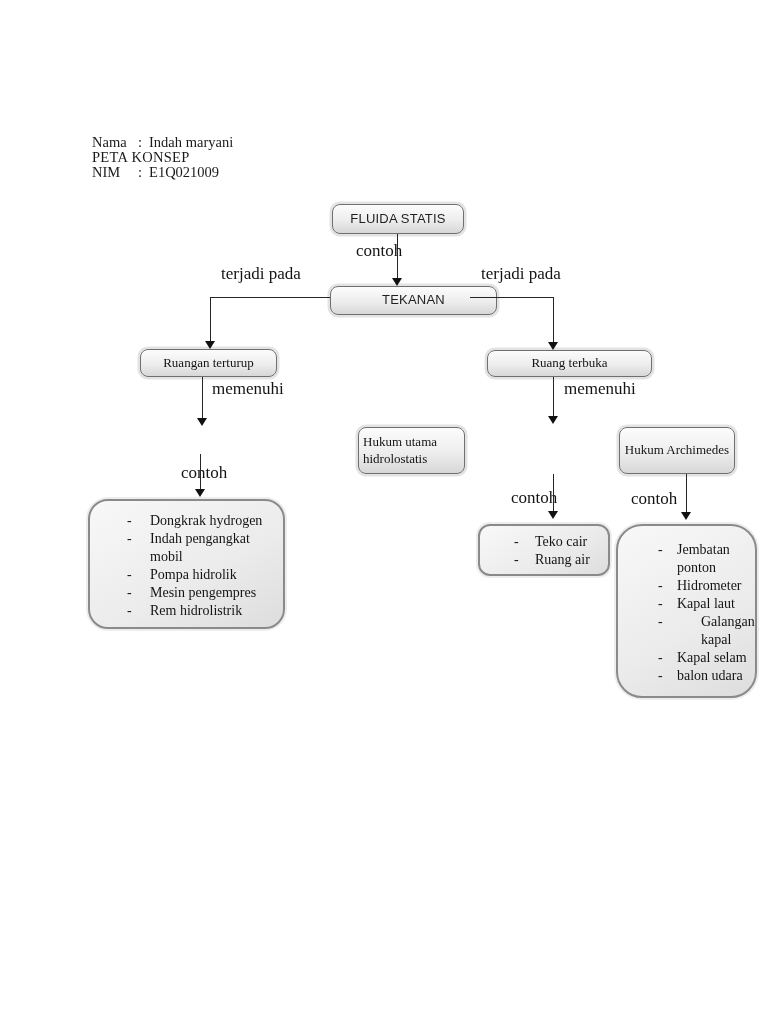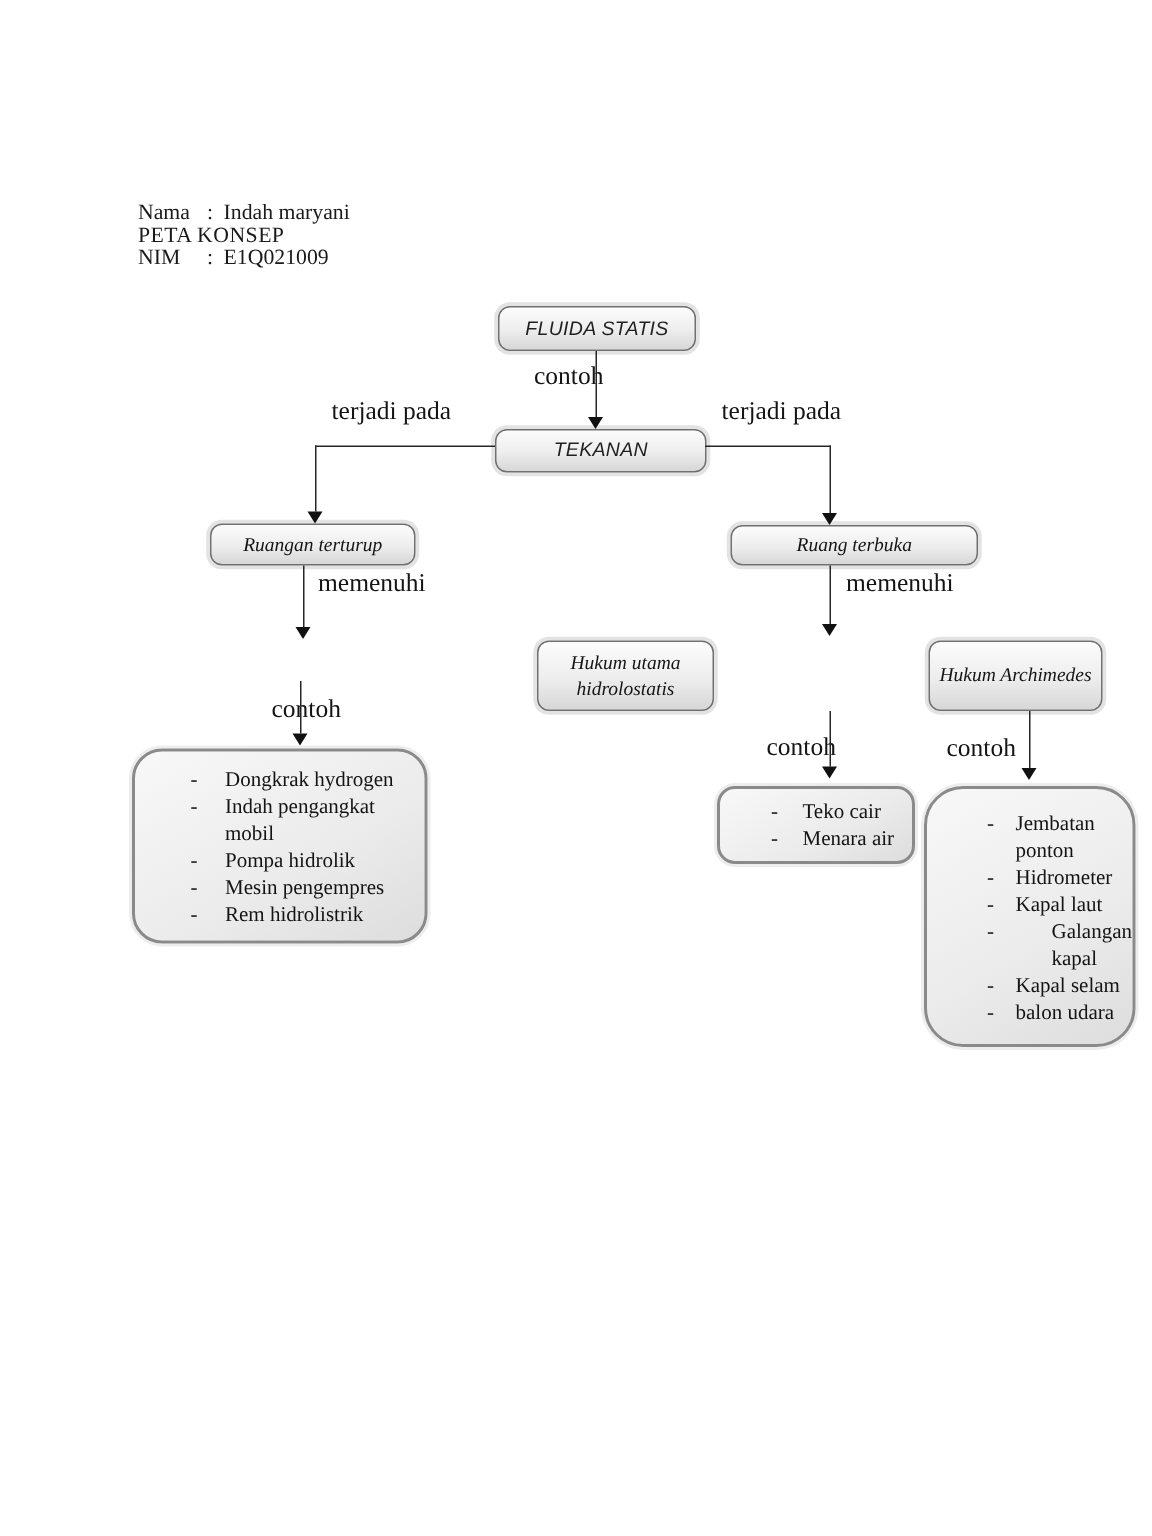--- a/index.html
+++ b/index.html
@@ -16,10 +16,10 @@
   
   .node{
     position:absolute;display:flex;align-items:center;justify-content:center;
-    text-align:center;border:1.6px solid #6f6f6f;border-radius:8px;
+    text-align:left;border:1.6px solid #6f6f6f;border-radius:8px;
     background:linear-gradient(180deg,#fcfcfc 0%,#ededed 55%,#d7d7d7 100%);
     box-shadow:0 0 0 2.5px #e3e3e3;
-    box-sizing:border-box;line-height:1.25;font-style:italic;
+    box-sizing:border-box;line-height:1.25;
   }
   .node-sans{font-family:"Liberation Sans", sans-serif;font-size:13px;letter-spacing:.2px;color:#1f1f1f;}
   .node-serif{font-size:13px;color:#141414;}

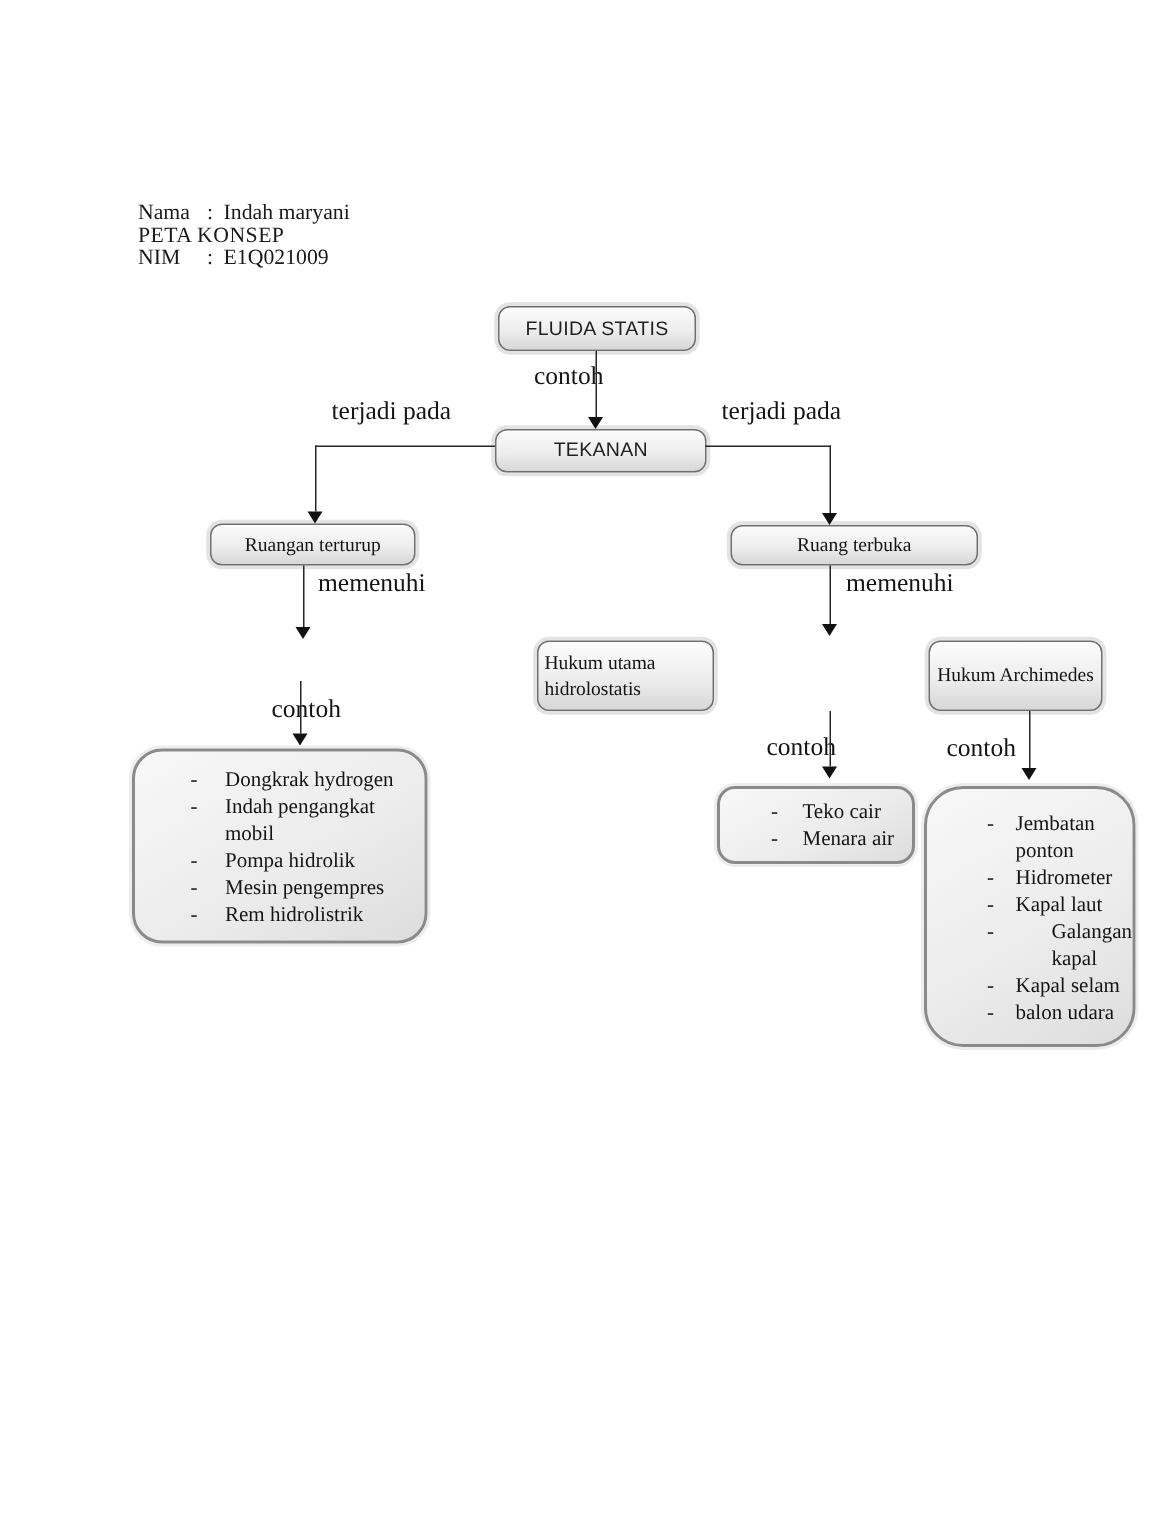--- a/index.html
+++ b/index.html
@@ -59,7 +59,7 @@
 
   <div class="node node-sans" style="left:332px;top:204px;width:132px;height:30px;">FLUIDA STATIS</div>
 
-  <div class="node node-sans" style="left:330px;top:286px;width:141px;height:29px;">TEKANAN</div>
+  <div class="node node-sans" style="left:330px;top:286px;width:167px;height:29px;">TEKANAN</div>
 
   <div class="node node-serif" style="left:140px;top:349px;width:137px;height:28px;">Ruangan terturup</div>
 

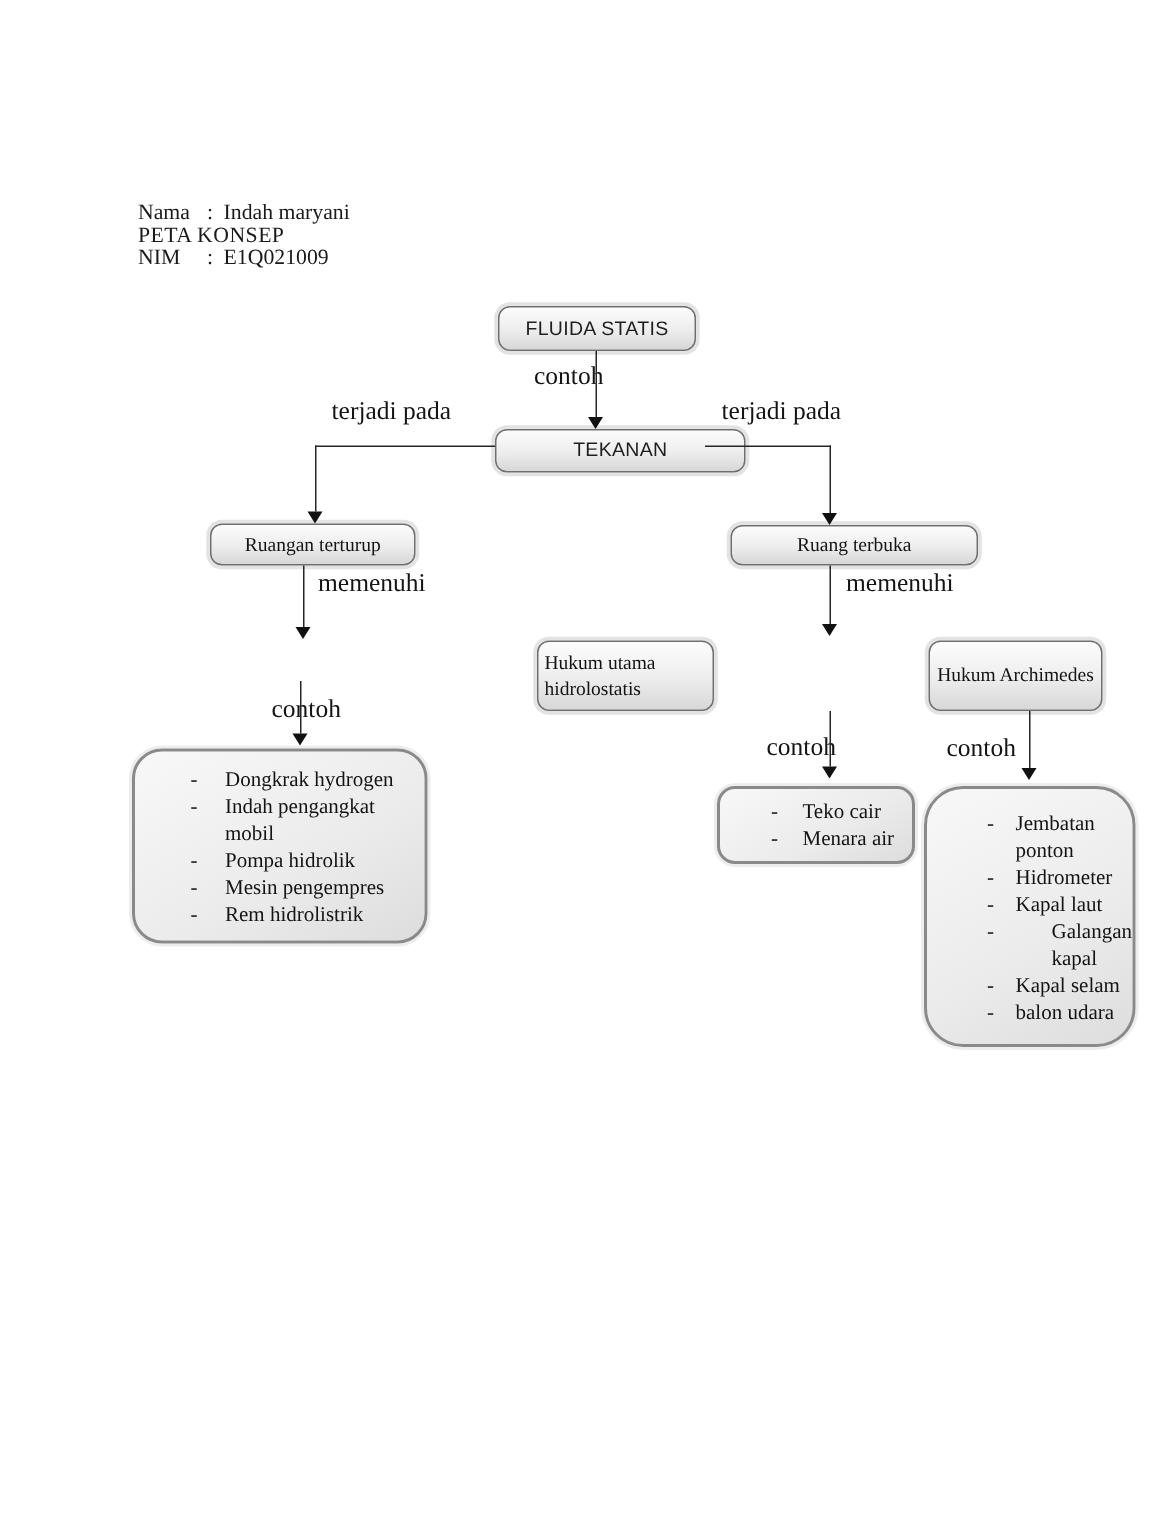--- a/index.html
+++ b/index.html
@@ -66,7 +66,7 @@
 
   <div class="node node-serif" style="left:487px;top:350px;width:165px;height:27px;">Ruang terbuka</div>
 
-  <div class="node node-serif" style="left:358px;top:427px;width:118px;height:47px;padding:2px 4px;">Hukum utama hidrolostatis</div>
+  <div class="node node-serif" style="left:358px;top:427px;width:107px;height:47px;padding:2px 4px;">Hukum utama hidrolostatis</div>
 
 
   <div class="node node-serif" style="left:619px;top:427px;width:116px;height:47px;padding:2px 4px;">Hukum Archimedes</div>

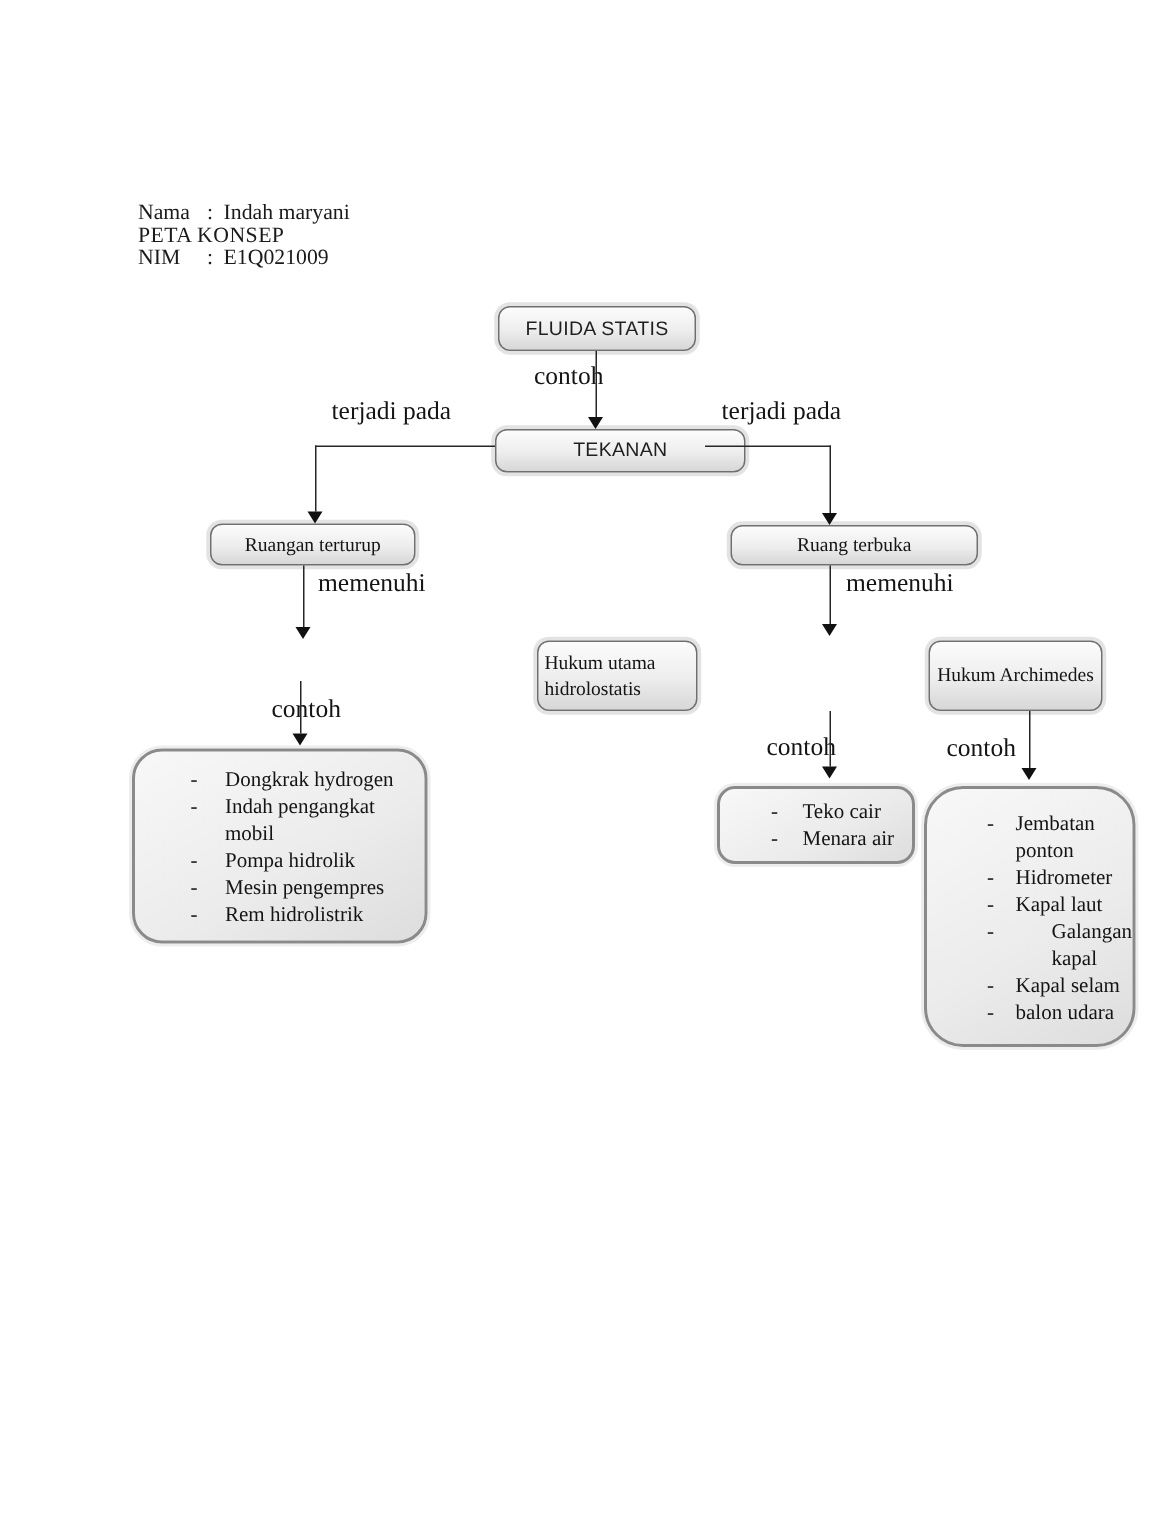--- a/index.html
+++ b/index.html
@@ -101,7 +101,7 @@
     </div>
     <div class="list-row">
       <span class="dash" style="width:21px;">-</span>
-      <span class="itxt">Menara air</span>
+      <span class="itxt">Ruang air</span>
     </div>
   </div>
 

